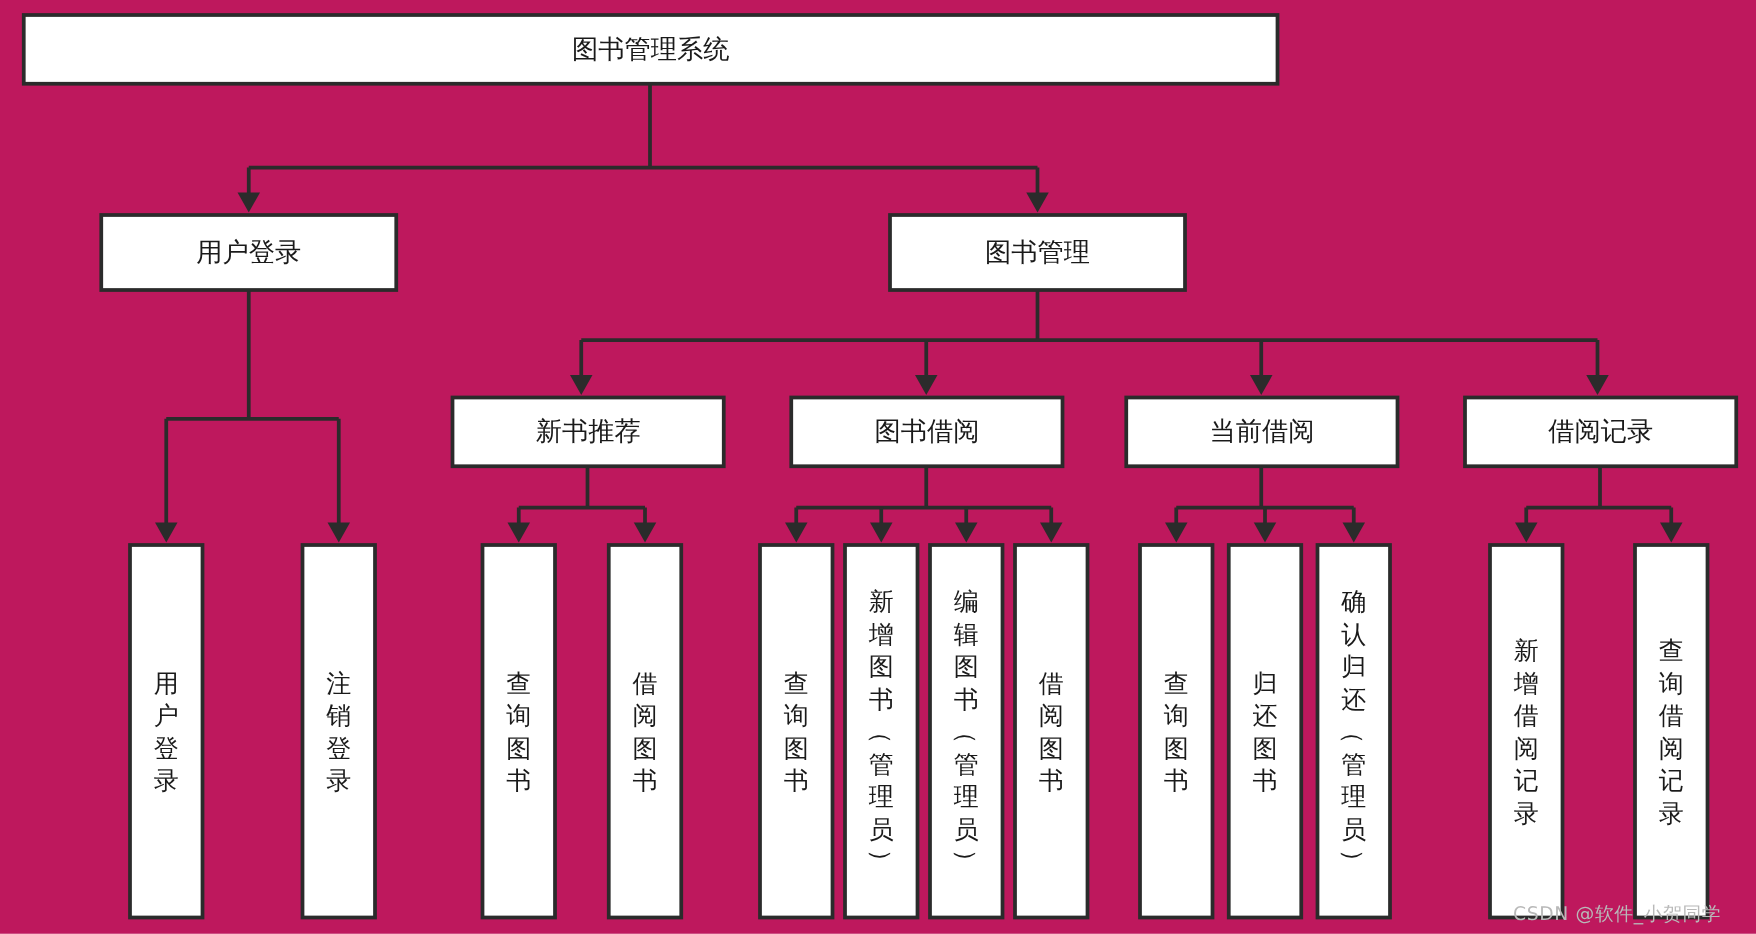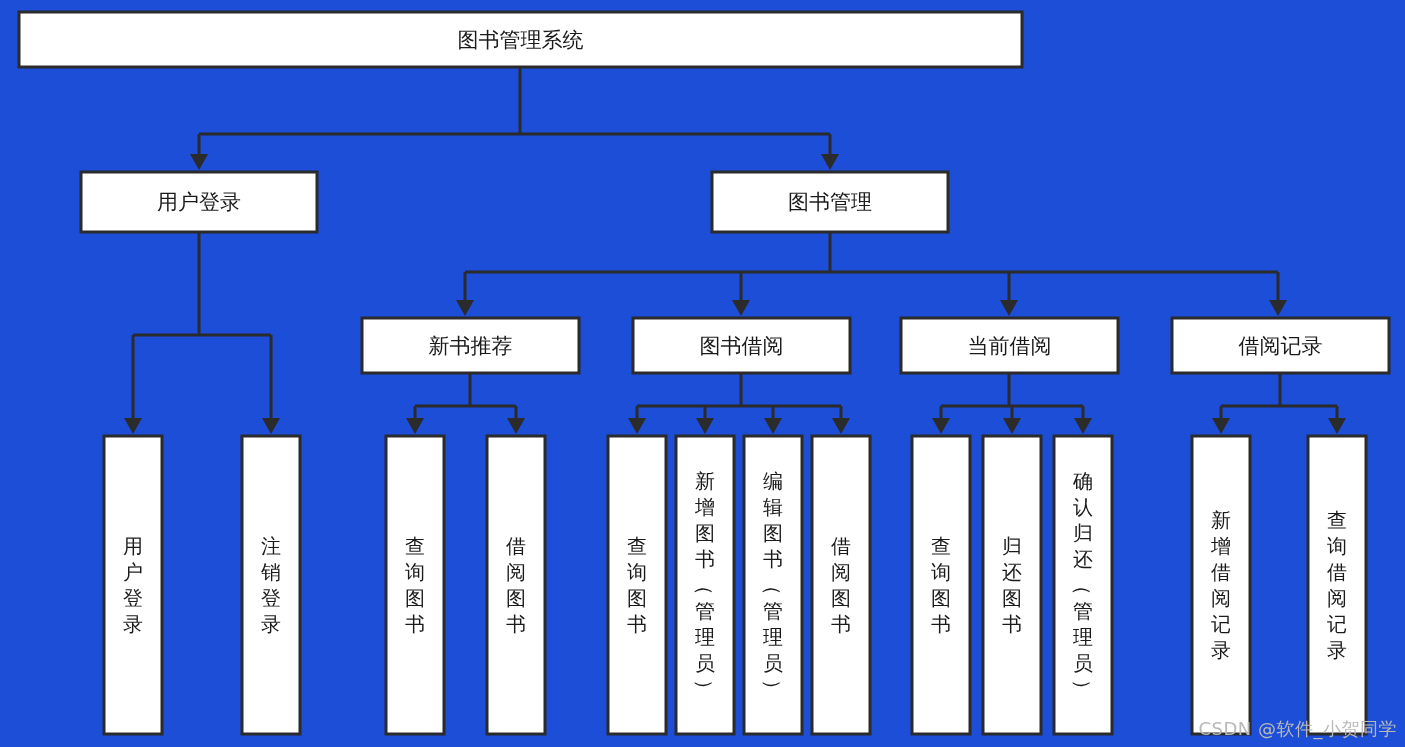--- a/index.html
+++ b/index.html
@@ -18,7 +18,7 @@
     position: relative;
     width: 1405px;
     height: 747px;
-    background: #1d4ed8;
+    background: #be185d;
   }
   svg#flow-svg {
     position: absolute;

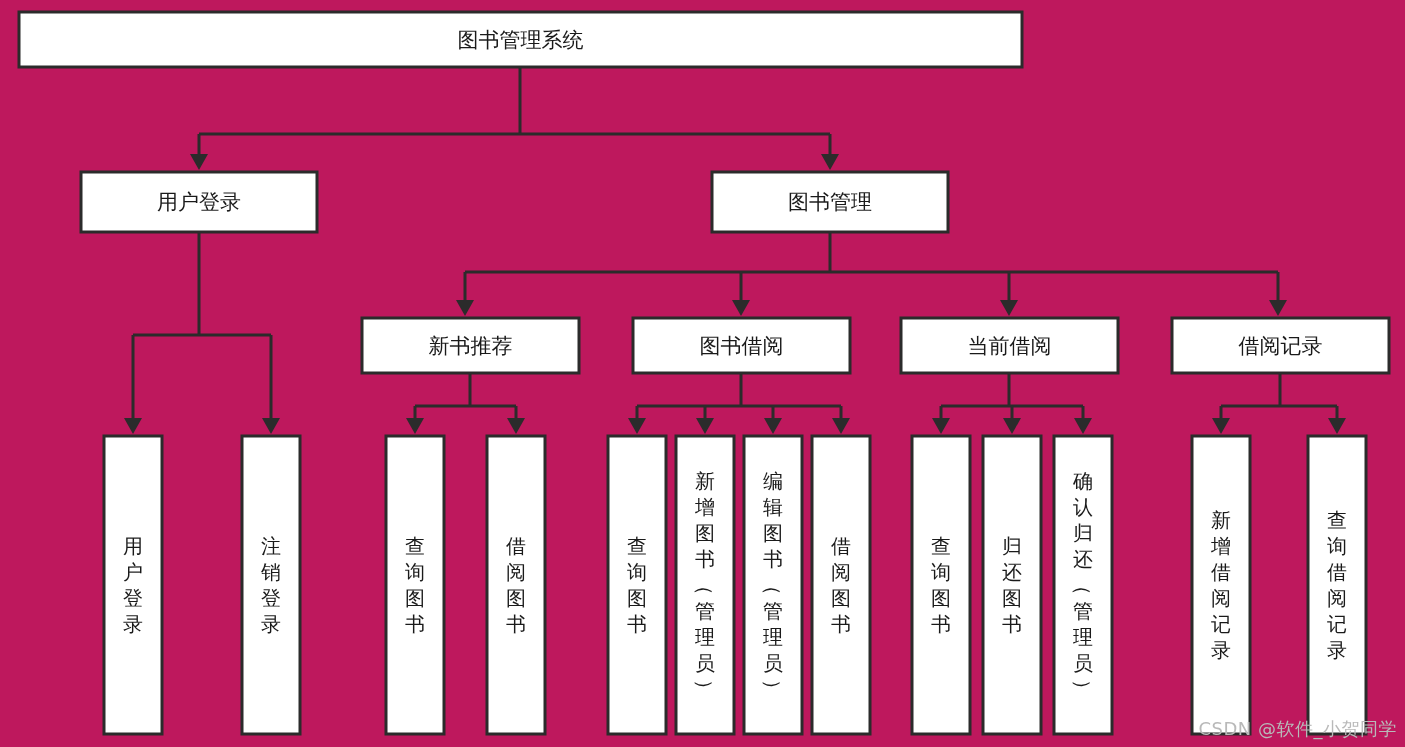--- a/index.html
+++ b/index.html
@@ -58,10 +58,10 @@
   }
   .watermark {
     position: absolute;
-    right: 8px;
+    right: 28px;
     bottom: 6px;
     font-family: "DejaVu Sans", "Liberation Sans", sans-serif;
-    font-size: 18px;
+    font-size: 15px;
     color: #b9b9b9;
     white-space: nowrap;
     letter-spacing: 0.5px;

